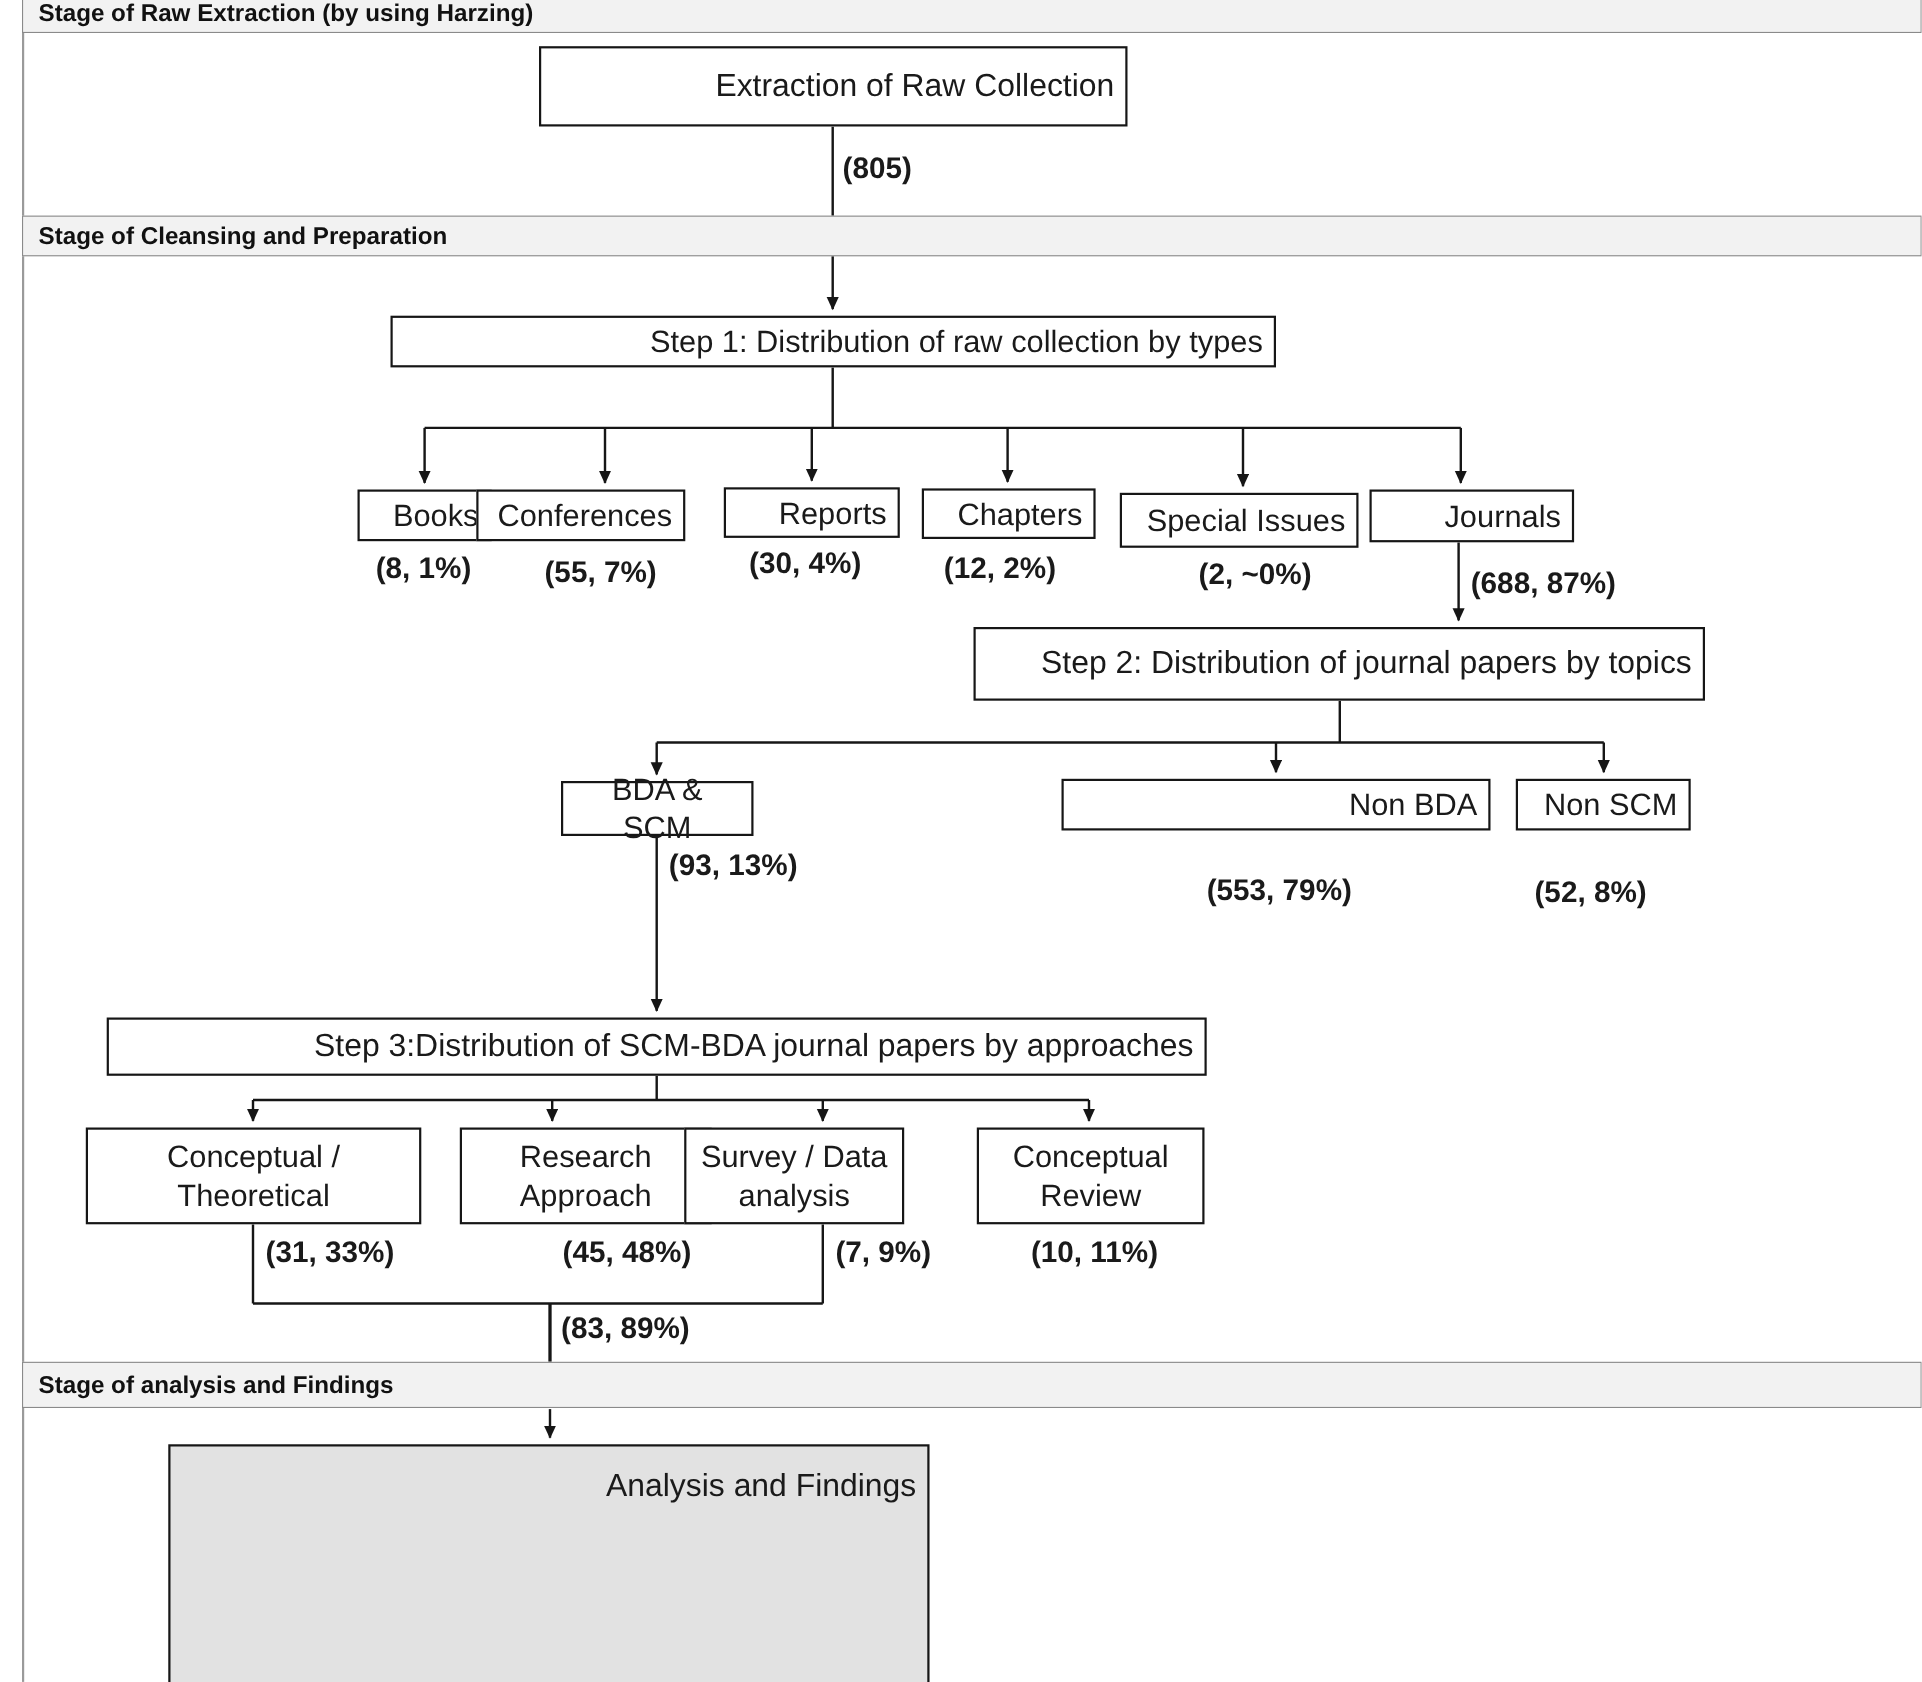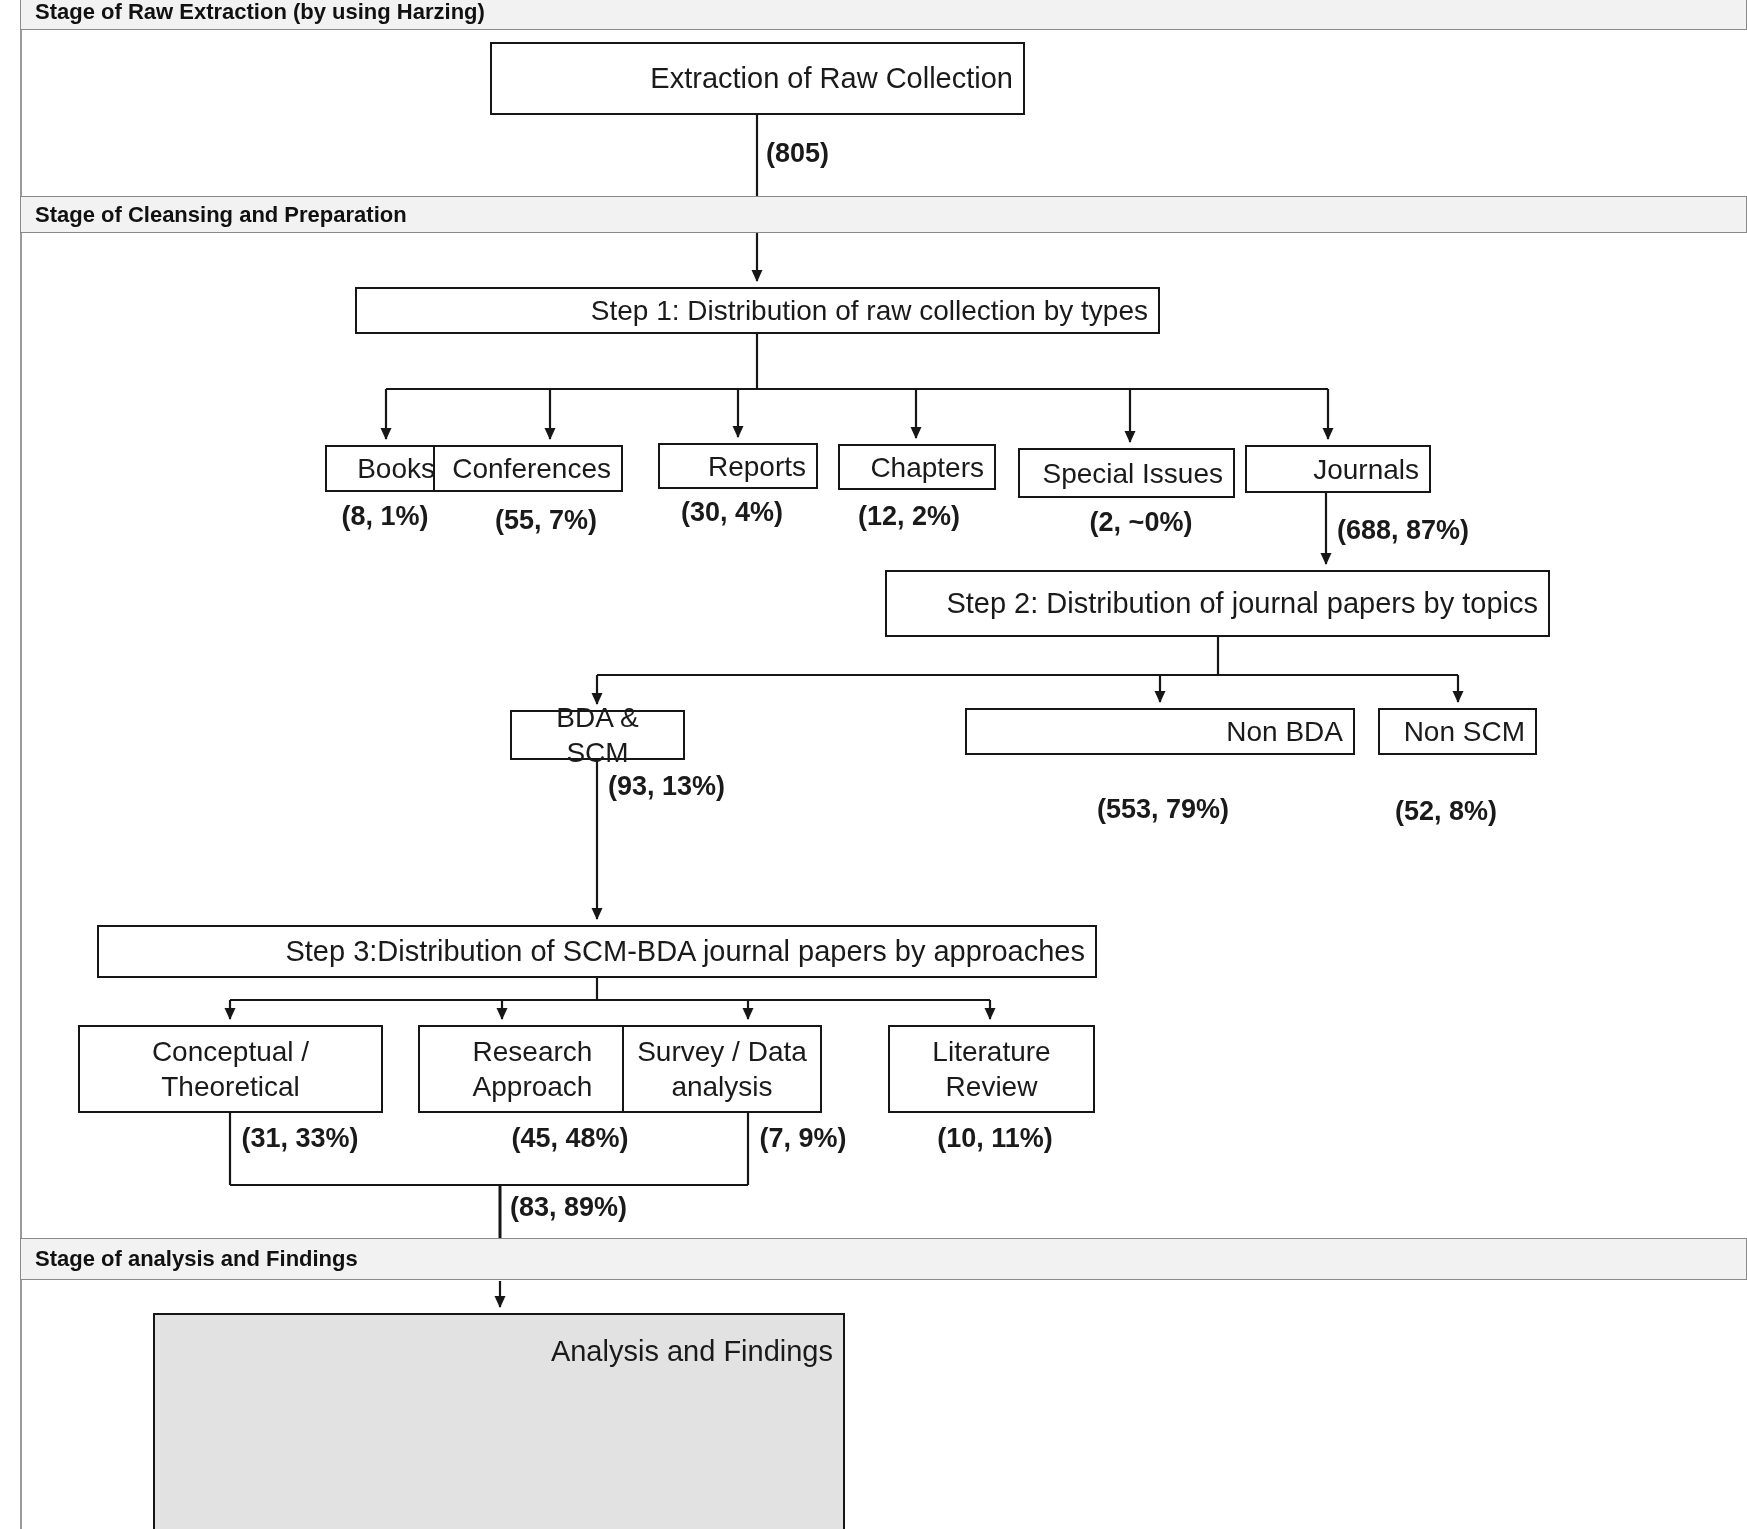--- a/index.html
+++ b/index.html
@@ -183,7 +183,7 @@
 <div class="count centered" style="left:803px; top:1123px;">(7, 9%)</div>
 
 <div class="node" style="left:888px; top:1025px; width:207px; height:88px;">
-  <span>Literature Review</span>
+  <span>Conceptual Review</span>
 </div>
 <div class="count centered" style="left:995px; top:1123px;">(10, 11%)</div>
 

